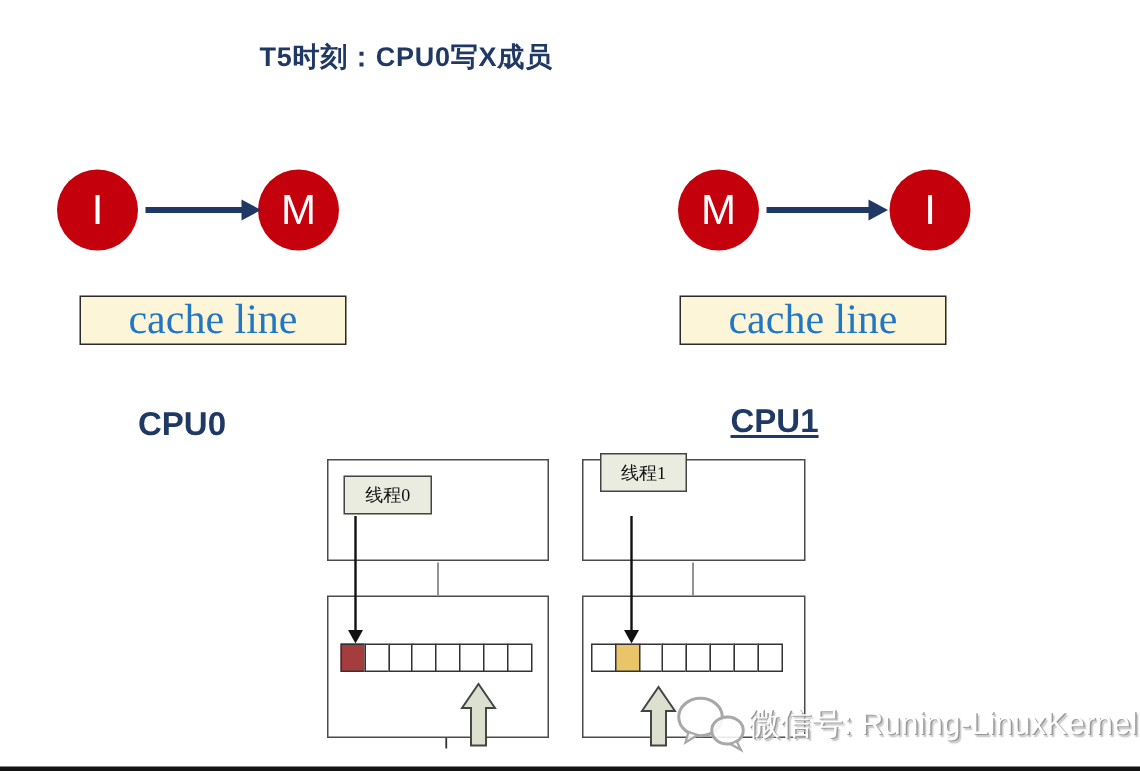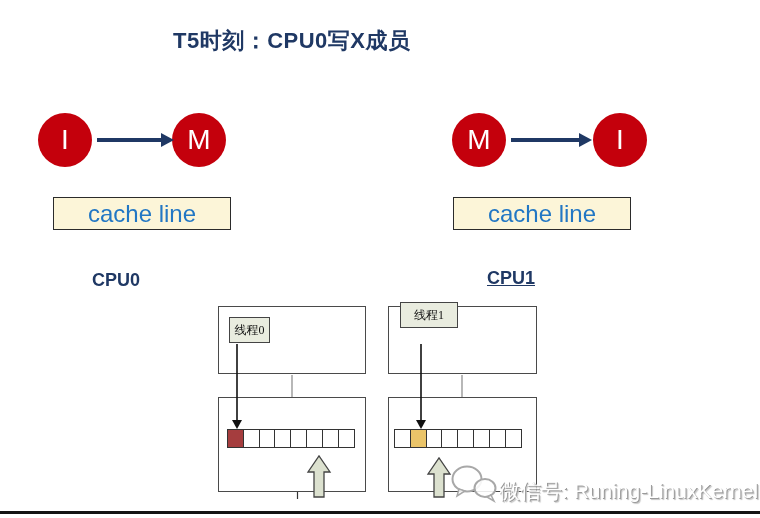--- a/index.html
+++ b/index.html
@@ -10,7 +10,7 @@
   .abs{position:absolute;}
   
   .title{
-    left:173px;top:26px;font-size:22px;font-weight:700;color:#1f3864;
+    left:173px;top:26px;font-size:18px;font-weight:700;color:#1f3864;
     letter-spacing:0.5px;white-space:nowrap;
   }
   

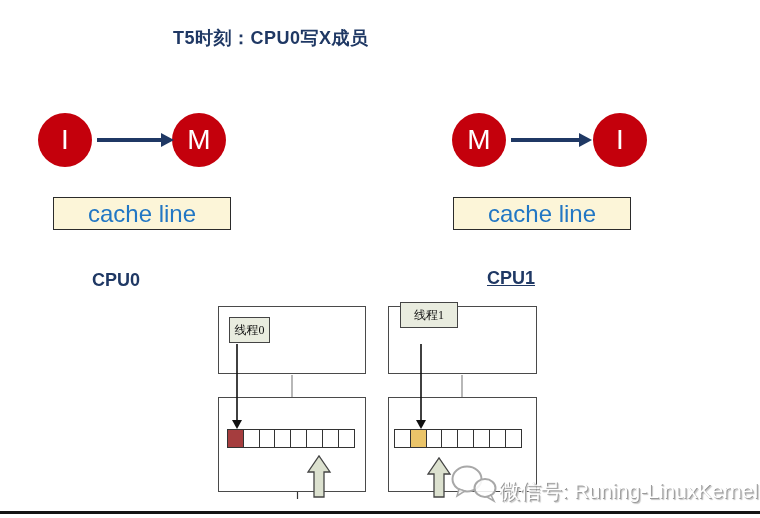--- a/index.html
+++ b/index.html
@@ -23,7 +23,7 @@
   .cacheline-box{
     width:178px;height:33px;background:#fcf5d8;border:1.4px solid #2b2b2b;
     display:flex;align-items:center;justify-content:center;
-    color:#2277c4;font-size:24px;z-index:2;box-sizing:border-box;
+    color:#2277c4;font-size:28px;z-index:2;box-sizing:border-box;font-family:Liberation Serif, serif;
   }
   
   .cpu-group-label{font-size:18px;font-weight:700;color:#1f3864;}

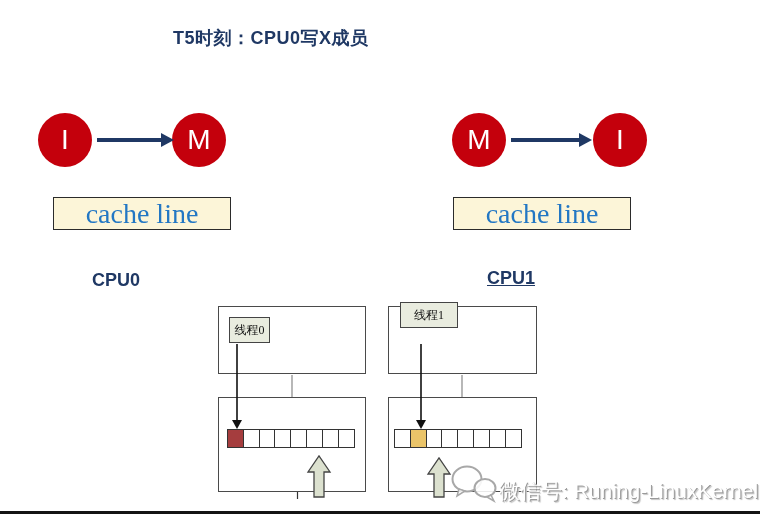--- a/index.html
+++ b/index.html
@@ -26,7 +26,7 @@
     color:#2277c4;font-size:28px;z-index:2;box-sizing:border-box;font-family:Liberation Serif, serif;
   }
   
-  .cpu-group-label{font-size:18px;font-weight:700;color:#1f3864;}
+  .cpu-group-label{font-size:22px;font-weight:700;color:#1f3864;}
   
   .schem-box{
     background:#ffffff;border:1.5px solid #4a4a4a;box-sizing:border-box;z-index:1;

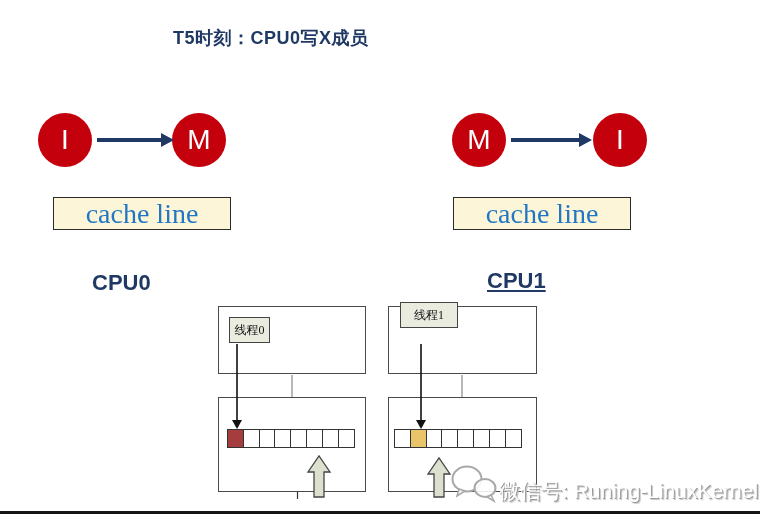--- a/index.html
+++ b/index.html
@@ -76,7 +76,7 @@
 <div class="abs cpu-group-label" style="left:487px;top:268px;text-decoration:underline;">CPU1</div>
 
 <div class="abs schem-box" style="left:218px;top:306px;width:148px;height:68px;"></div>
-<div class="abs thread-box" style="left:229px;top:317px;width:41px;height:26px;">线程0</div>
+<div class="abs thread-box" style="left:229px;top:317px;width:59px;height:26px;">线程0</div>
 <div class="abs serif-label cpu-name" style="left:218px;top:347px;width:148px;">CPU 0</div>
 
 <div class="abs schem-box" style="left:218px;top:397px;width:148px;height:95px;"></div>

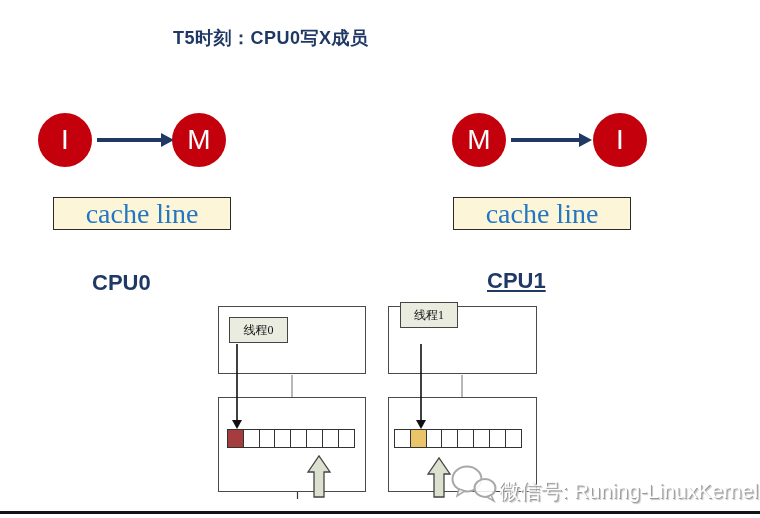--- a/index.html
+++ b/index.html
@@ -52,7 +52,7 @@
   
   .bottom-rule{left:0;top:511px;width:760px;height:3px;background:#141414;z-index:3;}
   
-  .watermark{left:449px;top:459px;width:311px;height:46px;z-index:9;display:flex;align-items:flex-end;}
+  .watermark{left:449px;top:459px;width:311px;height:46px;z-index:9;display:flex;align-items:center;}
   .watermark-text{
     font-size:21px;color:#ffffff;white-space:nowrap;
     text-shadow:1px 1px 0 #9a9a9a,2px 2px 1px #c4c4c4;

